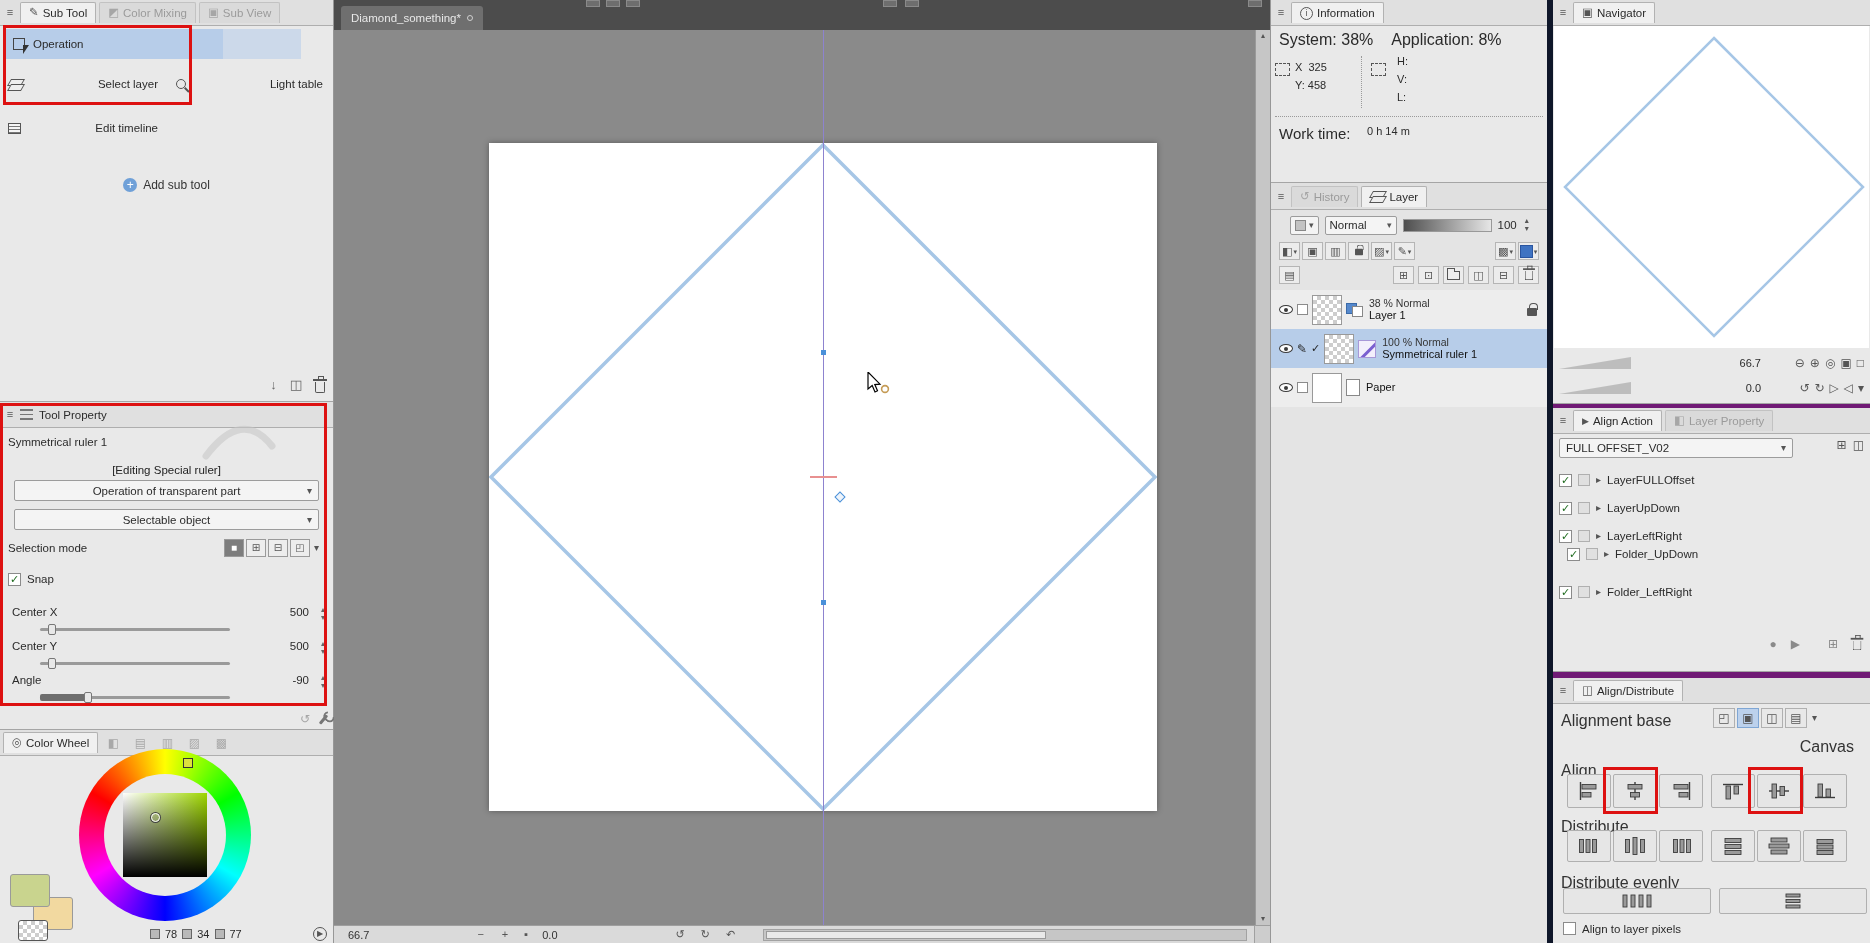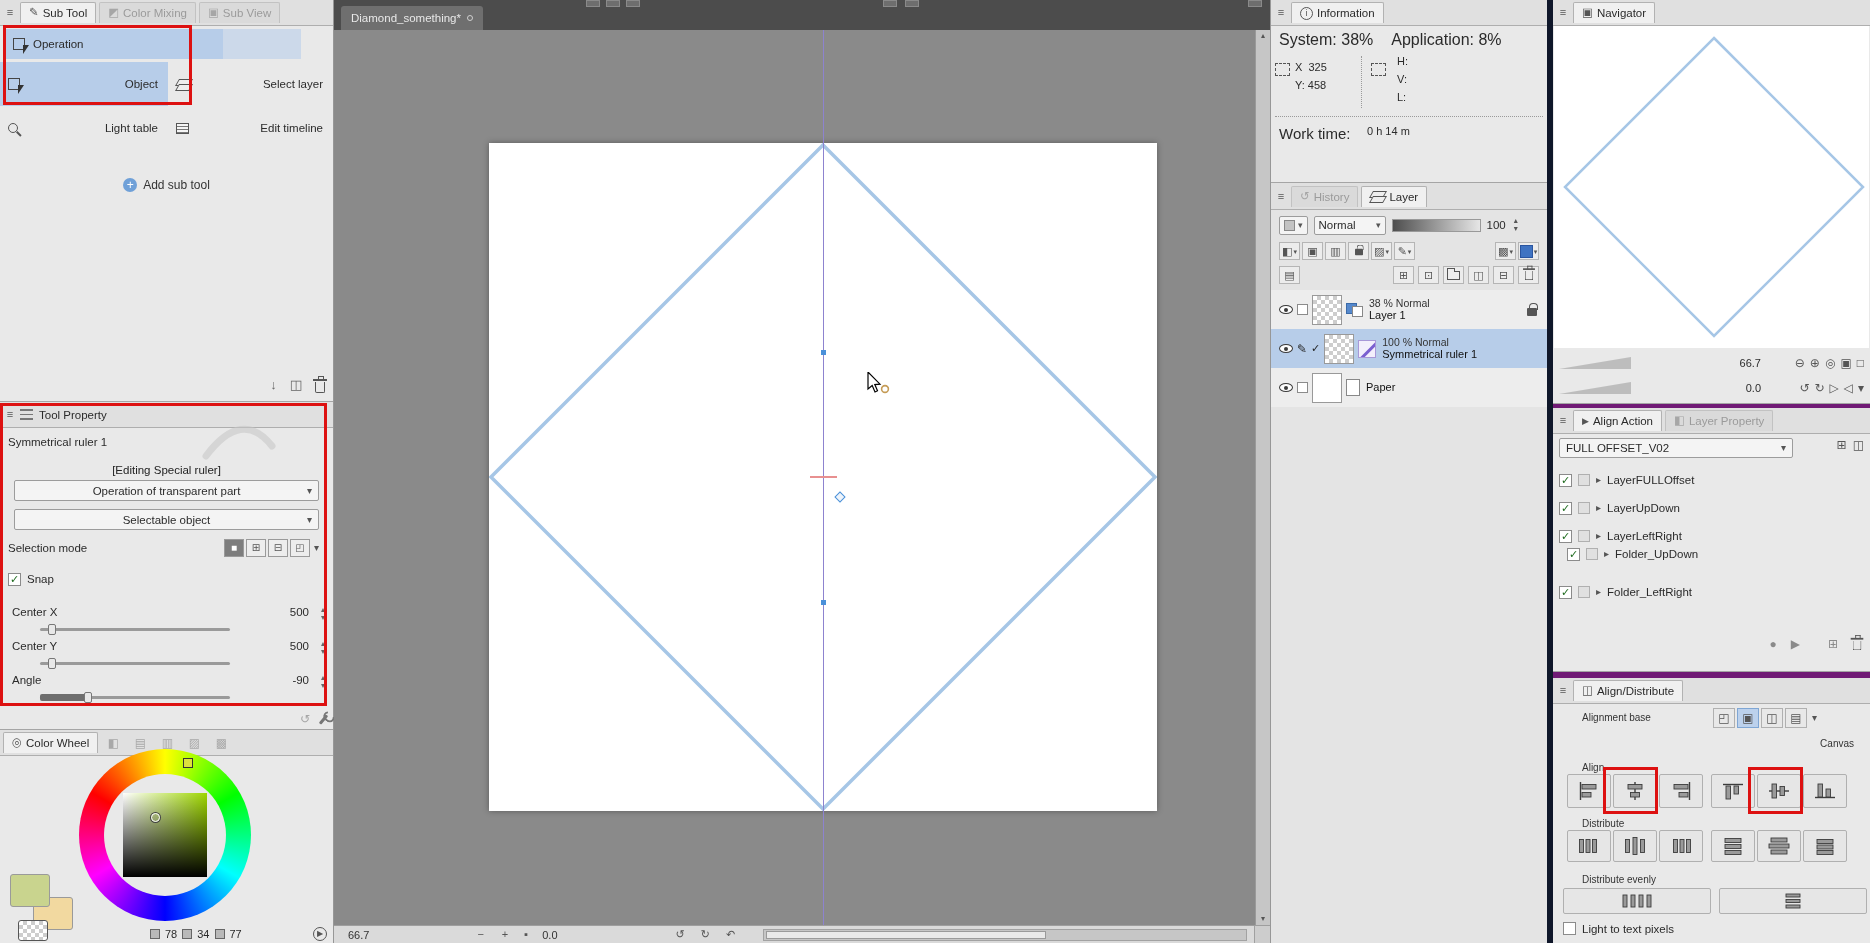--- a/index.html
+++ b/index.html
@@ -224,10 +224,6 @@
       <div class="op-rest"></div>
     </div>
     <div class="tool-grid">
-      <div class="tool-cell sel">
-        <span class="ic-opr"></span>
-        <span>Object</span>
-      </div>
       <div class="tool-cell">
         <span class="ic-layers"></span>
         <span>Select layer</span>

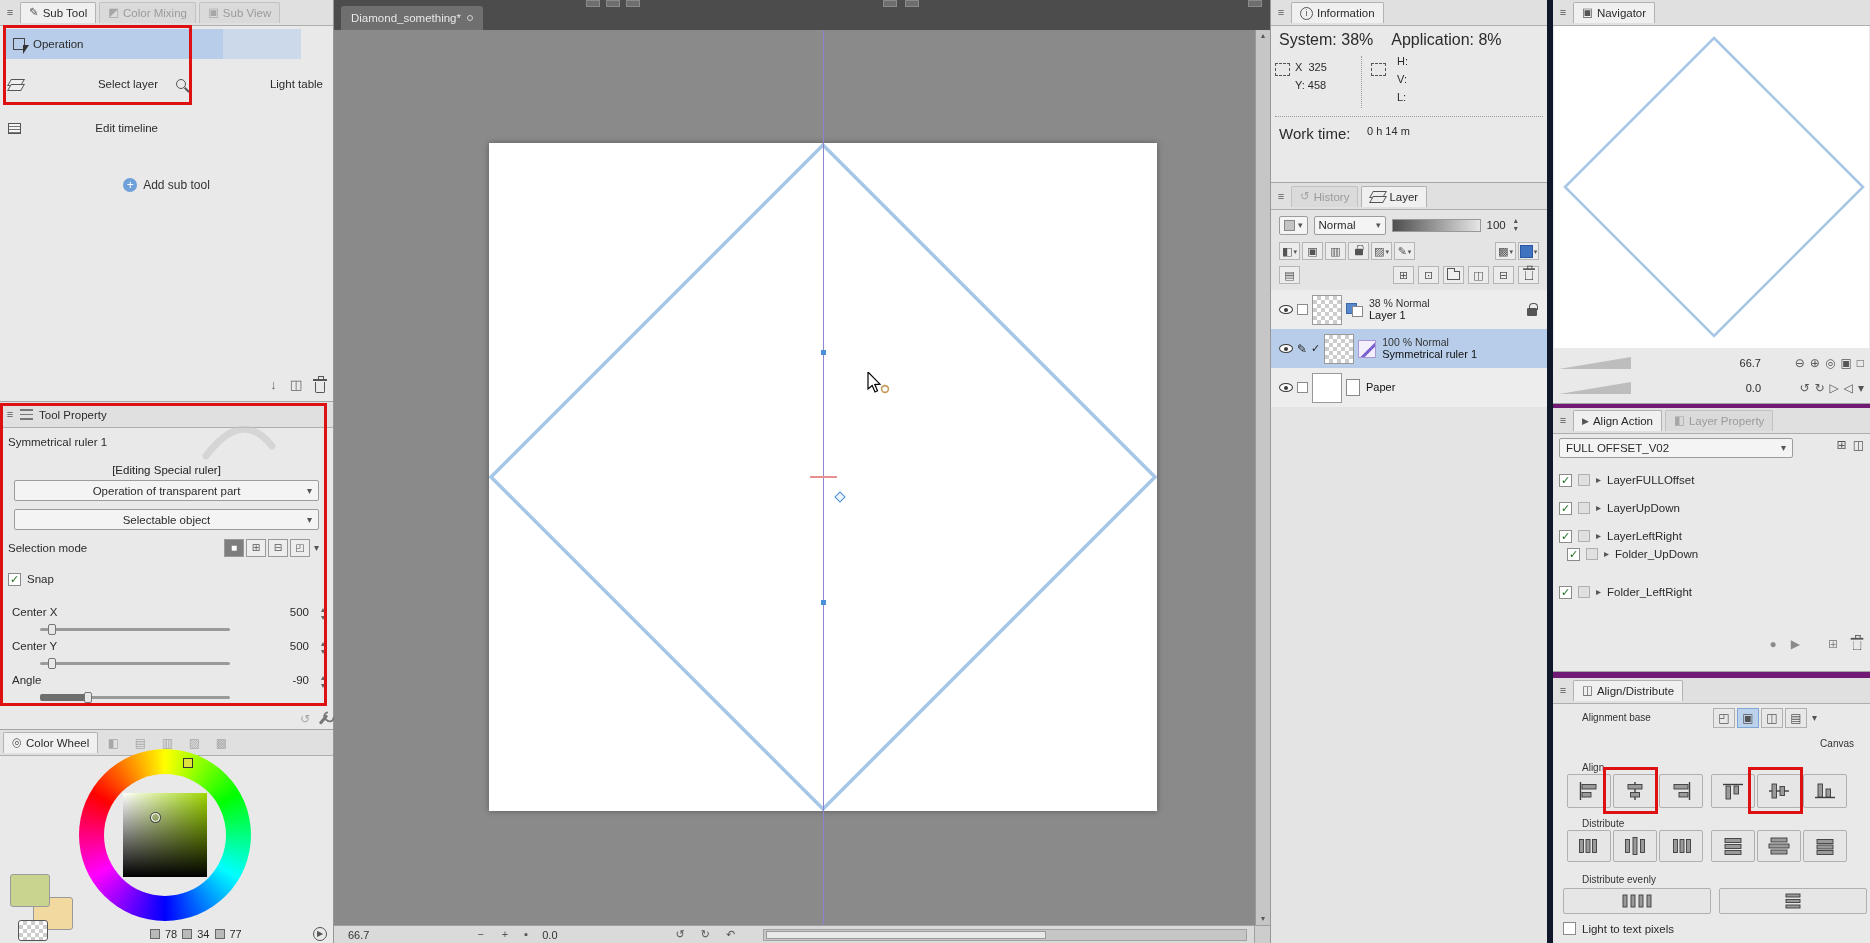--- a/index.html
+++ b/index.html
@@ -456,7 +456,7 @@
   </section>
 
   <section class="layerpanel">
-    <div class="lp-row" style="top:5px;height:20px;gap:6px;padding-left:8px;">
+    <div class="lp-row" style="top:5px;height:20px;gap:6px;padding-left:8px;margin-left:11px;">
       <span class="mini-combo">
             <span class="mc-sw"></span>
             <span class="u-down" style="font-size:9px;"></span>

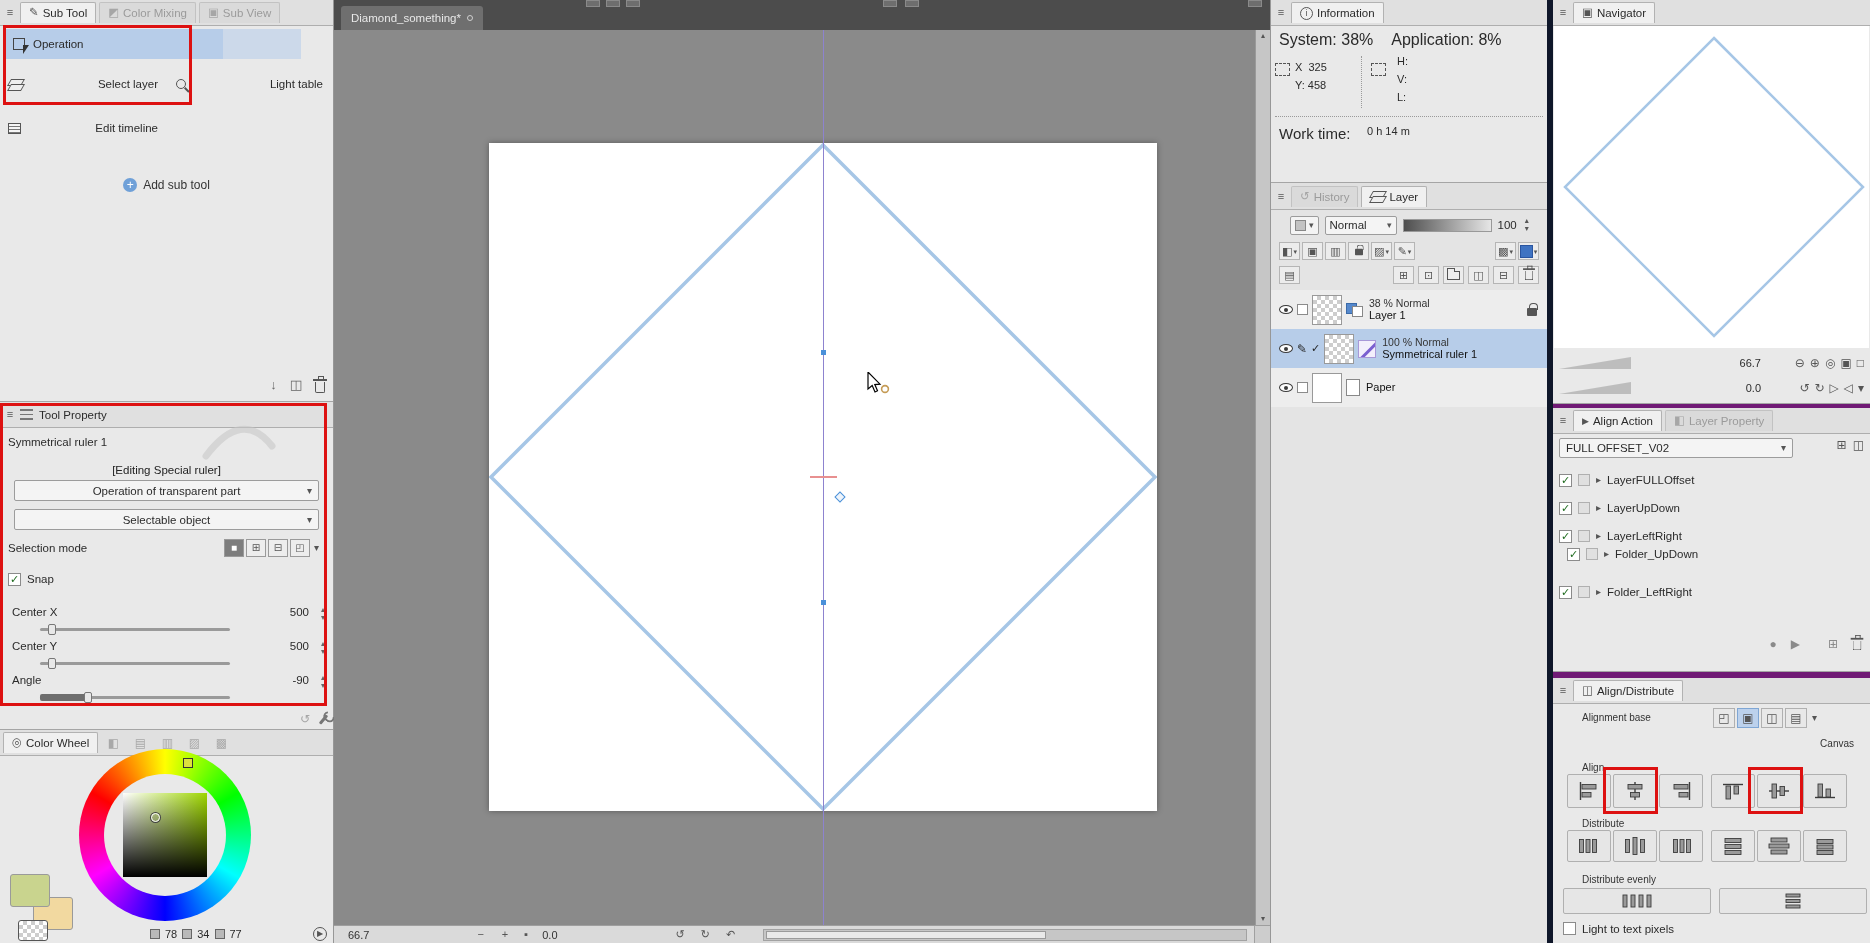--- a/index.html
+++ b/index.html
@@ -181,7 +181,7 @@
 .aa-footer [class*="u-"]{font-size:12px;color:#8a8a8a;}
 
 .alignpanel{top:678px;bottom:0;}
-.al-label{position:absolute;font-size:10px;color:#333;margin-left:21px;}
+.al-label{position:absolute;font-size:16px;color:#333;}
 .base-btn{width:22px;height:20px;border:1px solid #b0b0b0;background:#e8e8e8;display:inline-flex;align-items:center;justify-content:center;font-size:12px;}
 .base-btn.active{background:#bcd1ec;border-color:#7fa6d4;}
 .abtn{position:absolute;width:44px;height:34px;border:1px solid #b0b0b0;background:#e6e6e6;border-radius:2px;display:flex;align-items:center;justify-content:center;}

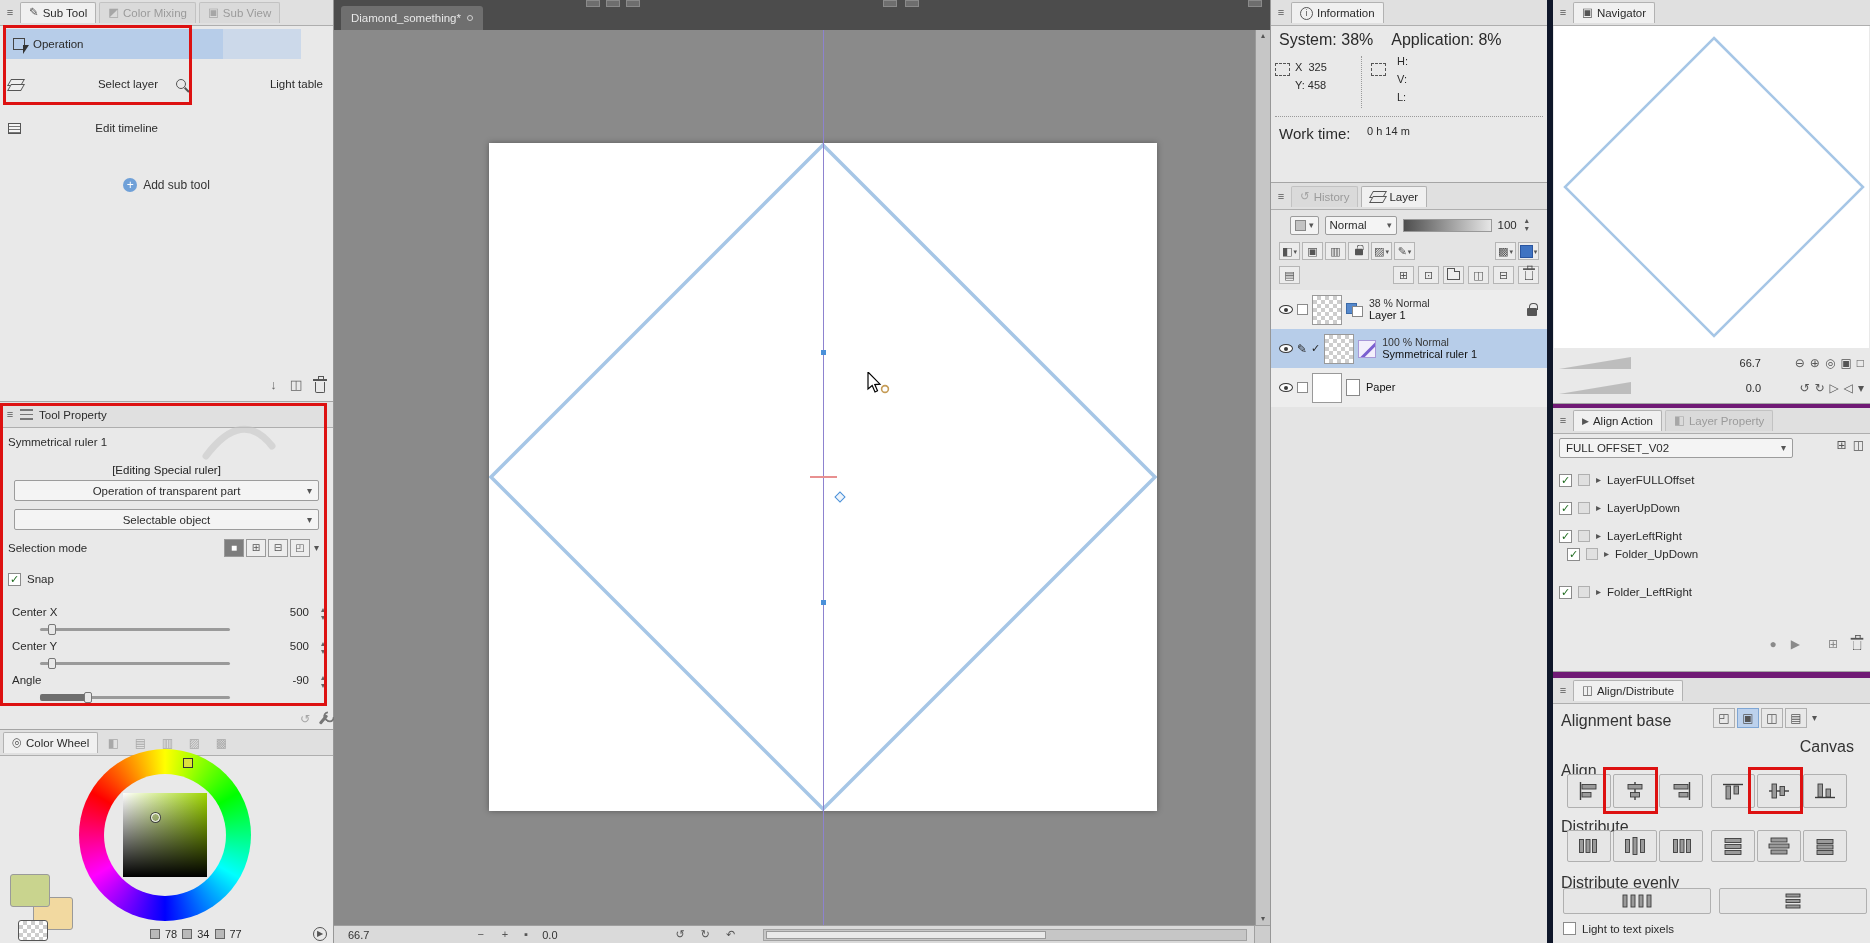--- a/index.html
+++ b/index.html
@@ -802,7 +802,7 @@
     </span>
     <div class="al-check">
       <span class="cbox"></span>
-      <span>Light to text pixels</span>
+      <span>Align to layer pixels</span>
     </div>
   </section>
 </div>

